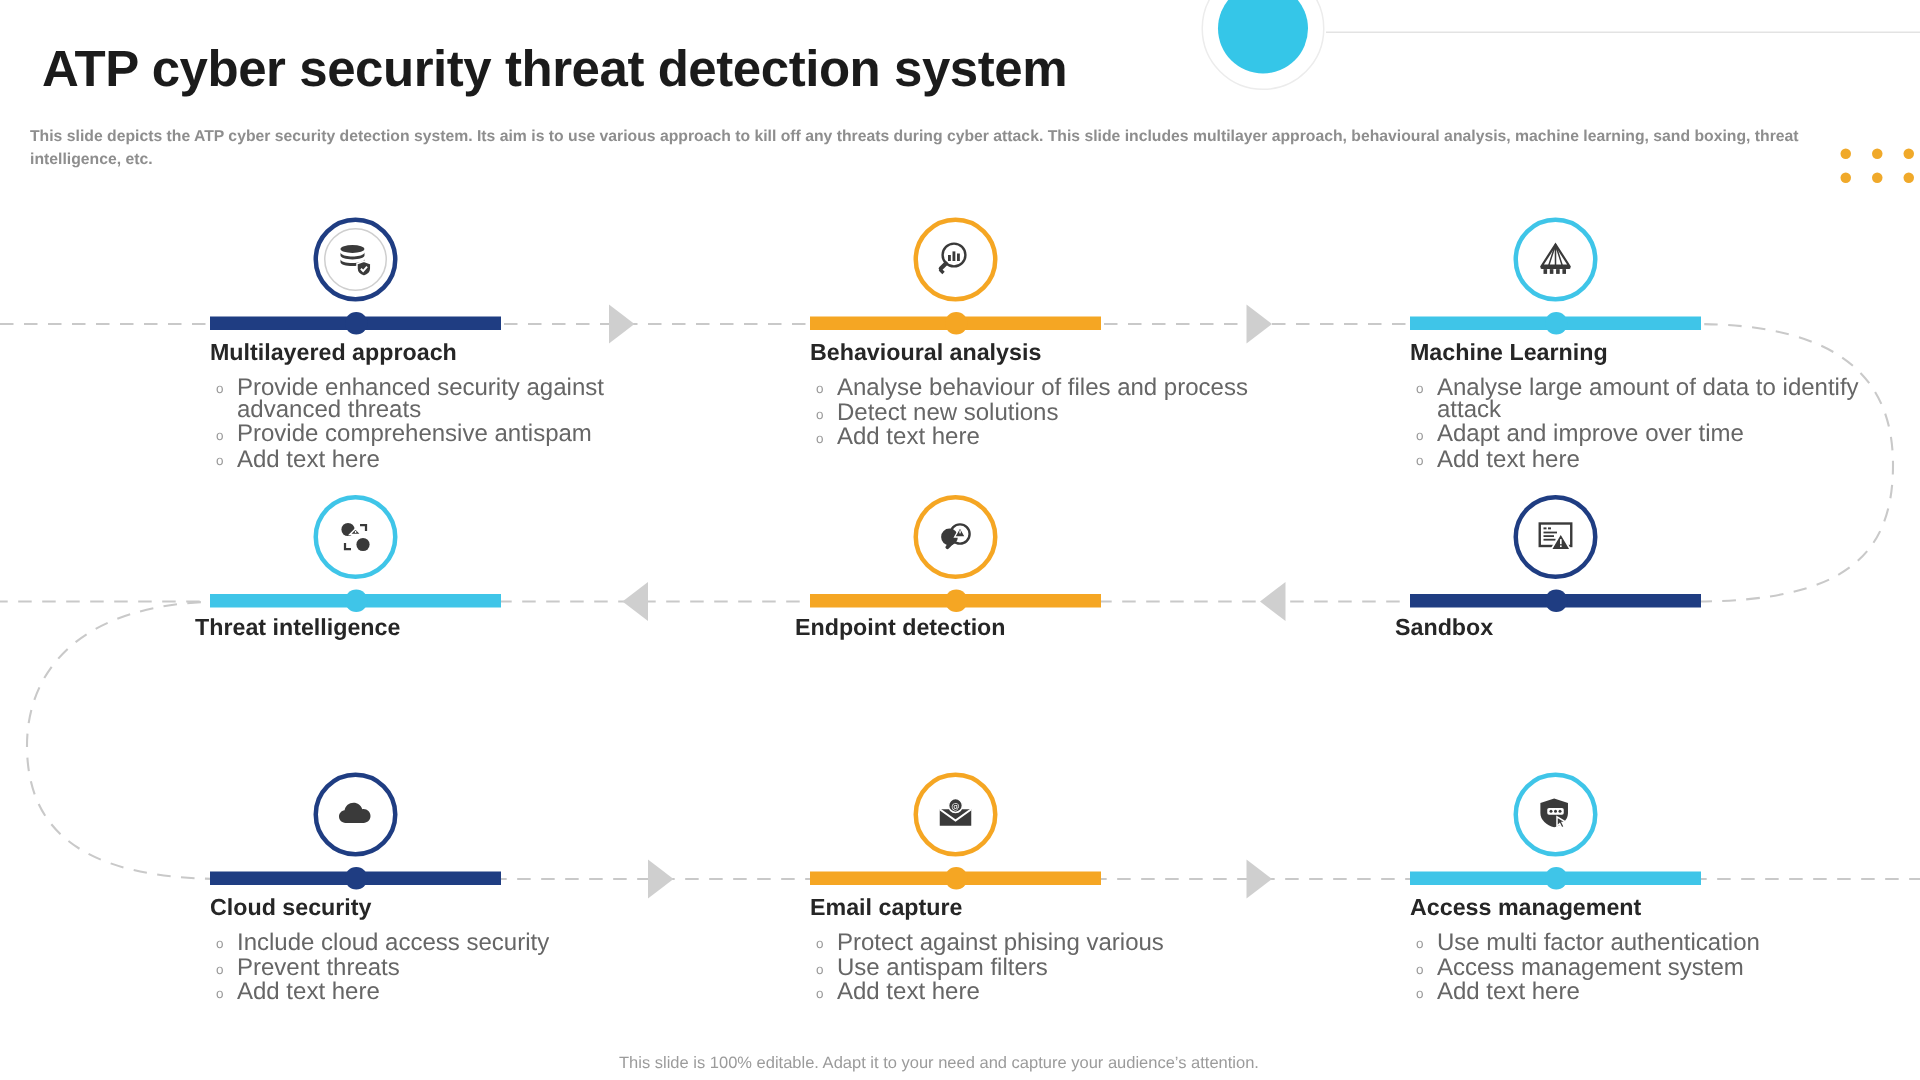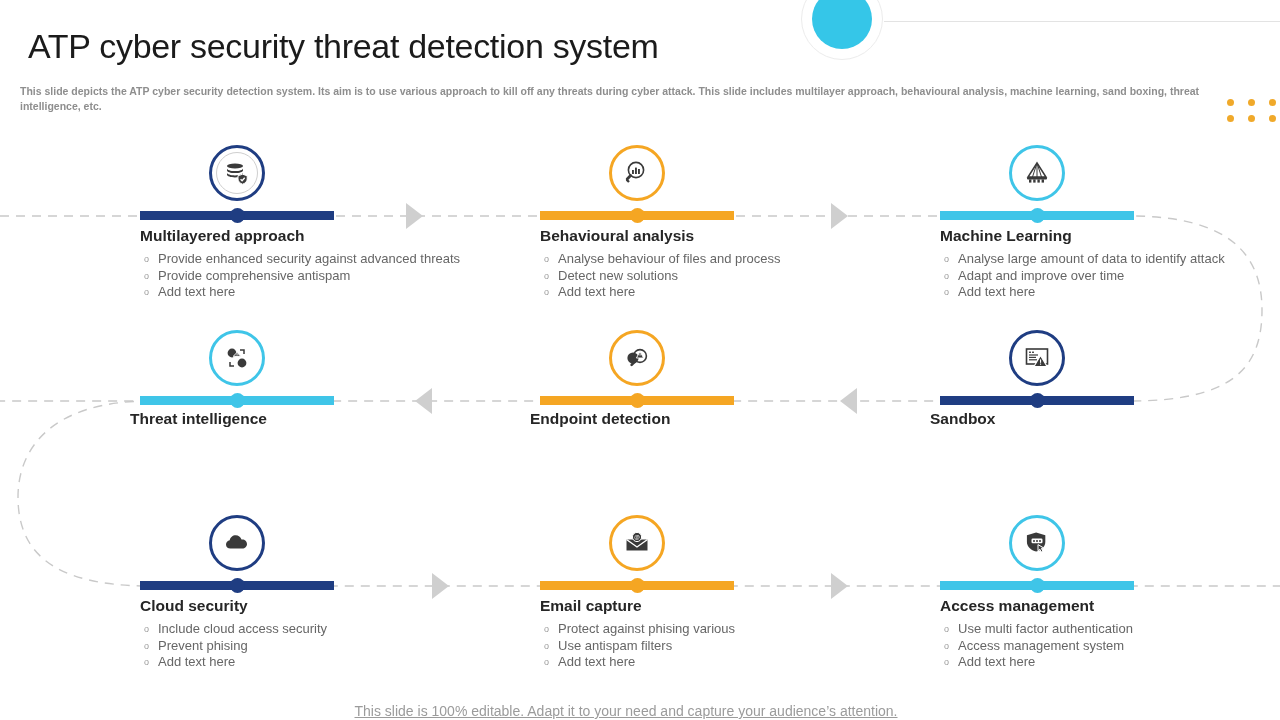--- a/index.html
+++ b/index.html
@@ -14,7 +14,7 @@
   
   .title {
     position: absolute; left: 28px; top: 27px;
-    font-size: 34px; font-weight: normal; color: #1b1b1b;
+    font-size: 34px; font-weight: bold; color: #1b1b1b;
     letter-spacing: -0.3px; white-space: nowrap;
   }
   .subtitle {

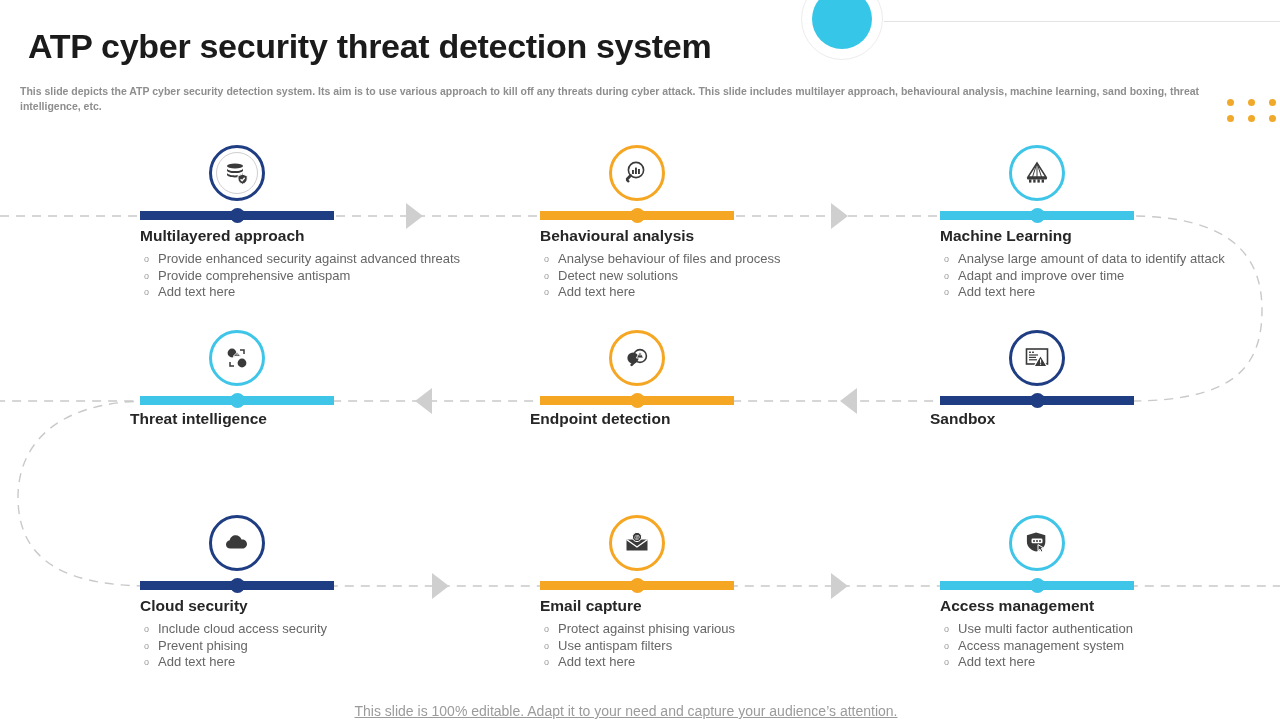--- a/index.html
+++ b/index.html
@@ -95,7 +95,7 @@
     width: 16px; flex: 0 0 16px; font-size: 9px; color: #9a9a9a;
     line-height: 14.5px; text-align: left; padding-left: 2px;
   }
-  .btext { font-size: 13px; line-height: 14.5px; color: #666666; }
+  .btext { font-size: 16px; line-height: 14.5px; color: #666666; }
 
   
   .tri { position: absolute; width: 0; height: 0; }

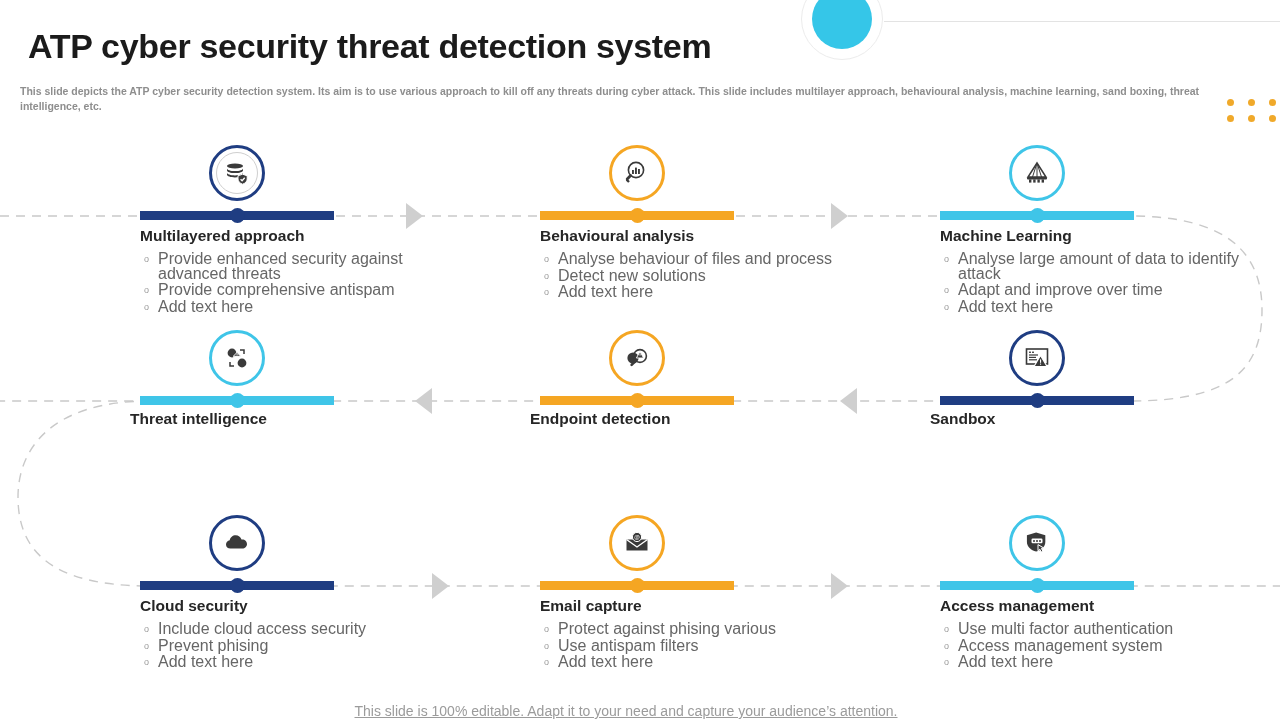--- a/index.html
+++ b/index.html
@@ -327,7 +327,7 @@
         </div>
         <div class="brow">
           <span class="bmark">o</span>
-          <span class="btext">Prevent phising</span>
+          <span class="btext">Prevent threats</span>
         </div>
         <div class="brow">
           <span class="bmark">o</span>

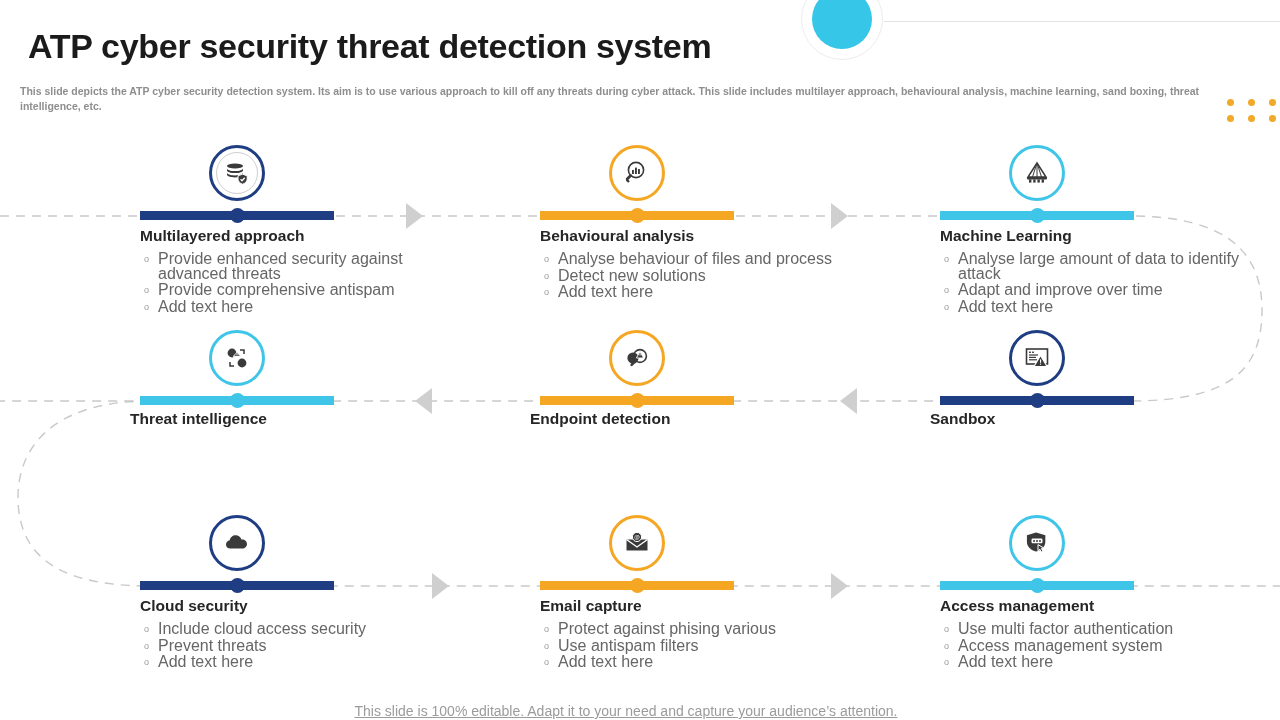--- a/index.html
+++ b/index.html
@@ -112,7 +112,7 @@
 
   .footer {
     position: absolute; left: 0; top: 703px; width: 1252px;
-    text-align: center; font-size: 14px; color: #9b9b9b; text-decoration: underline;
+    text-align: center; font-size: 11px; color: #9b9b9b;
   }
 </style>
 </head>

